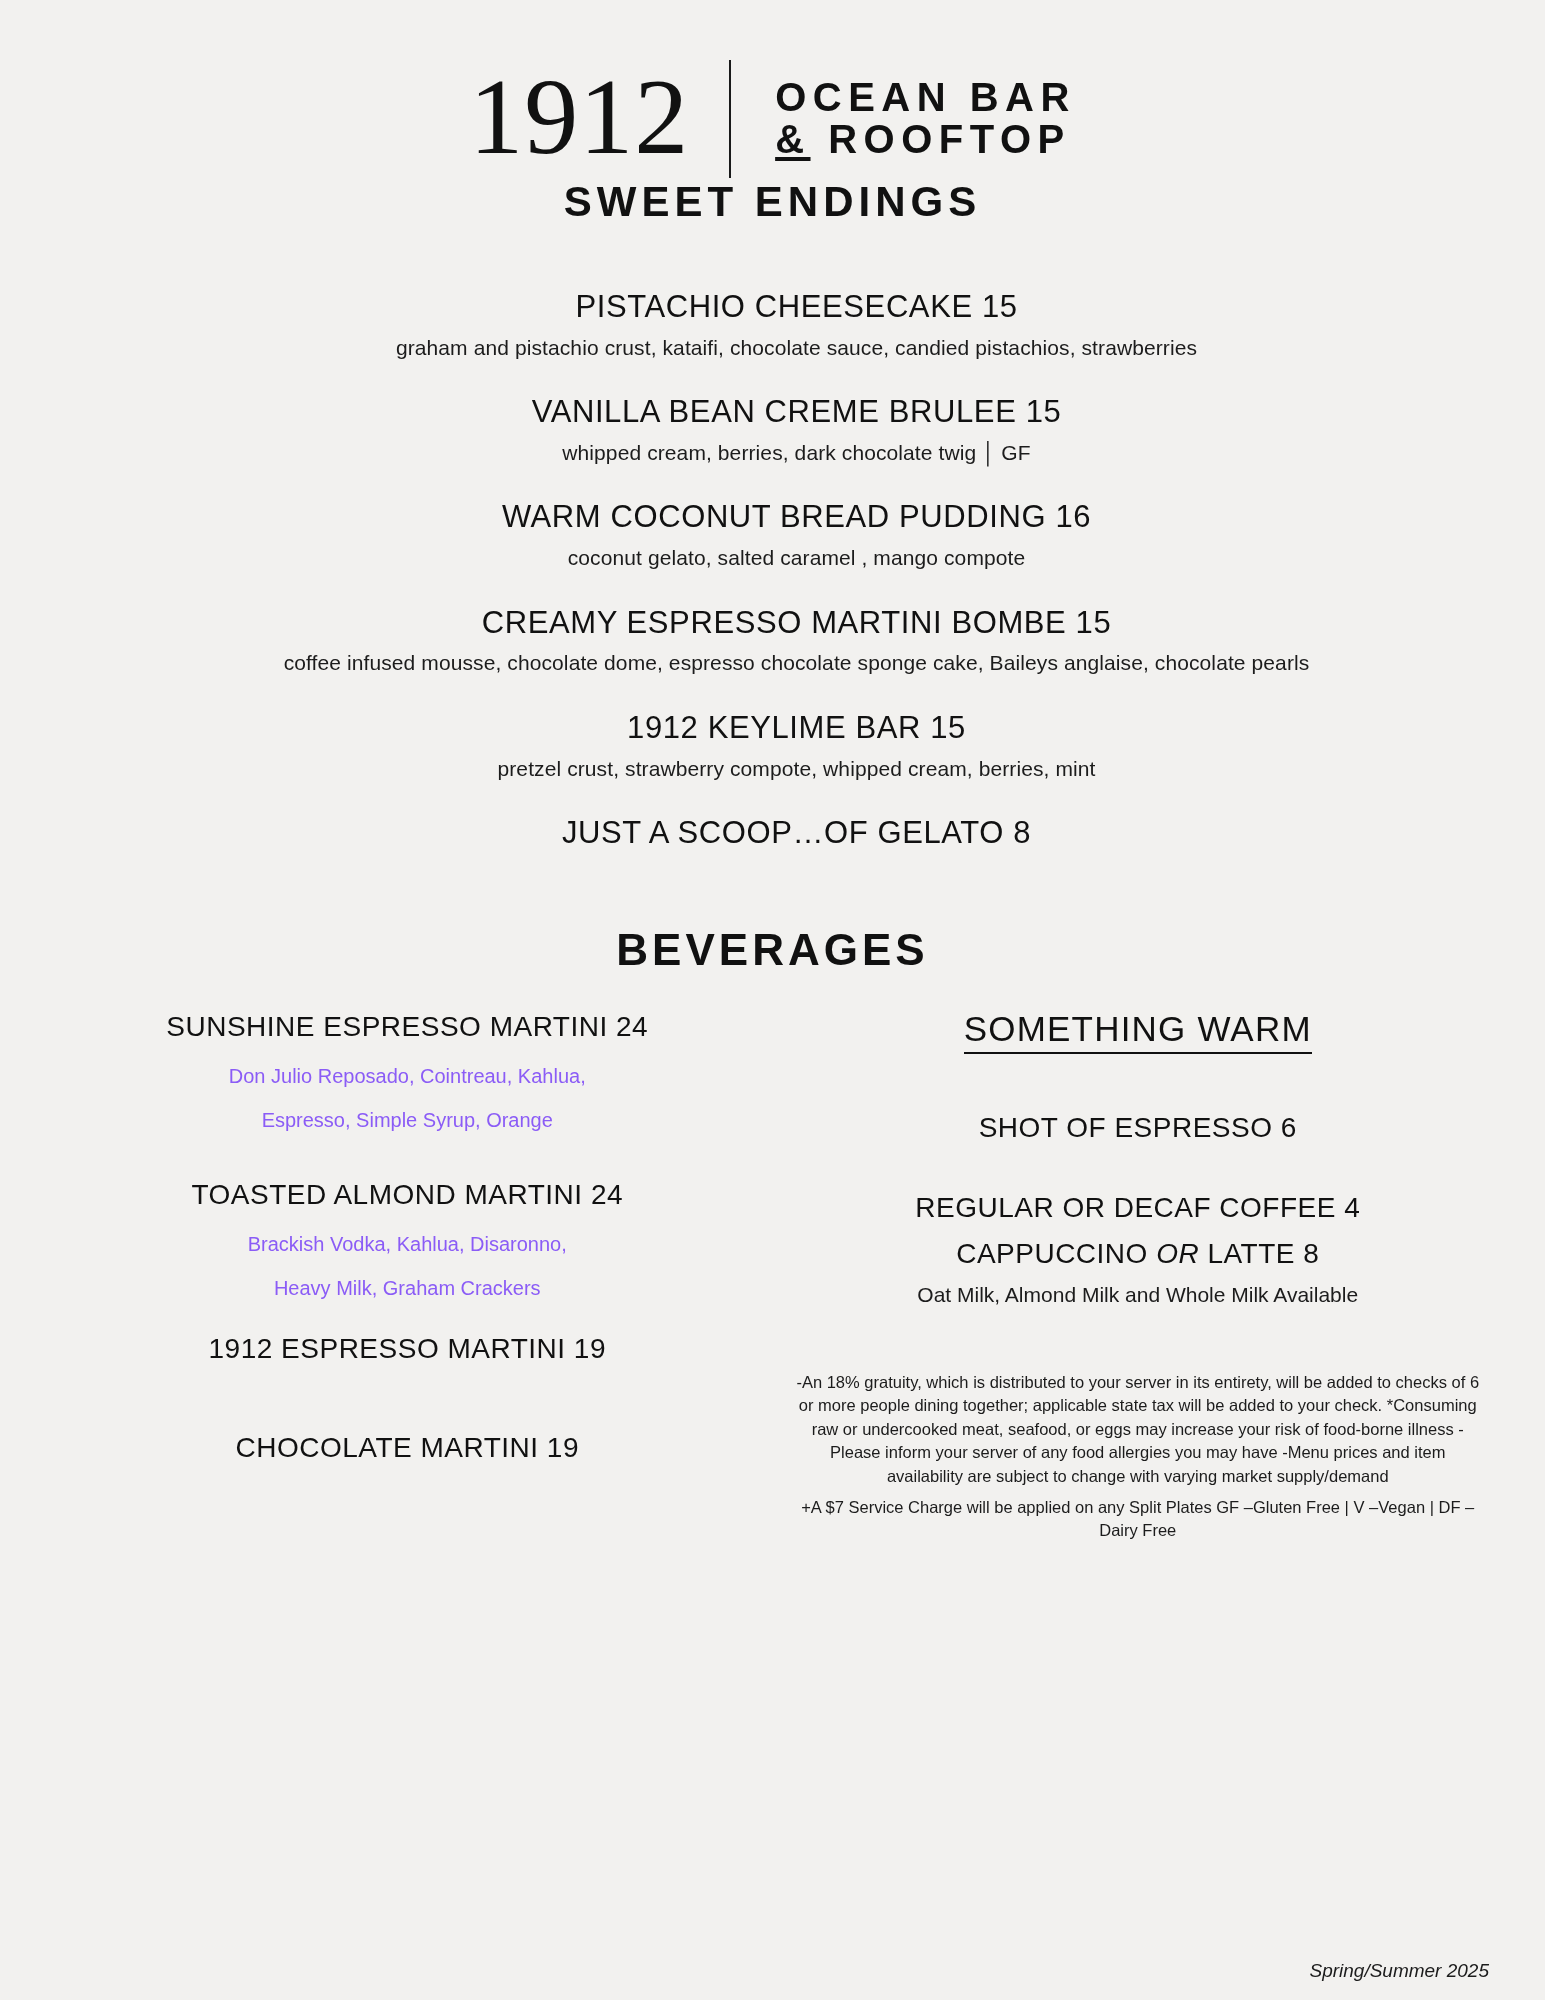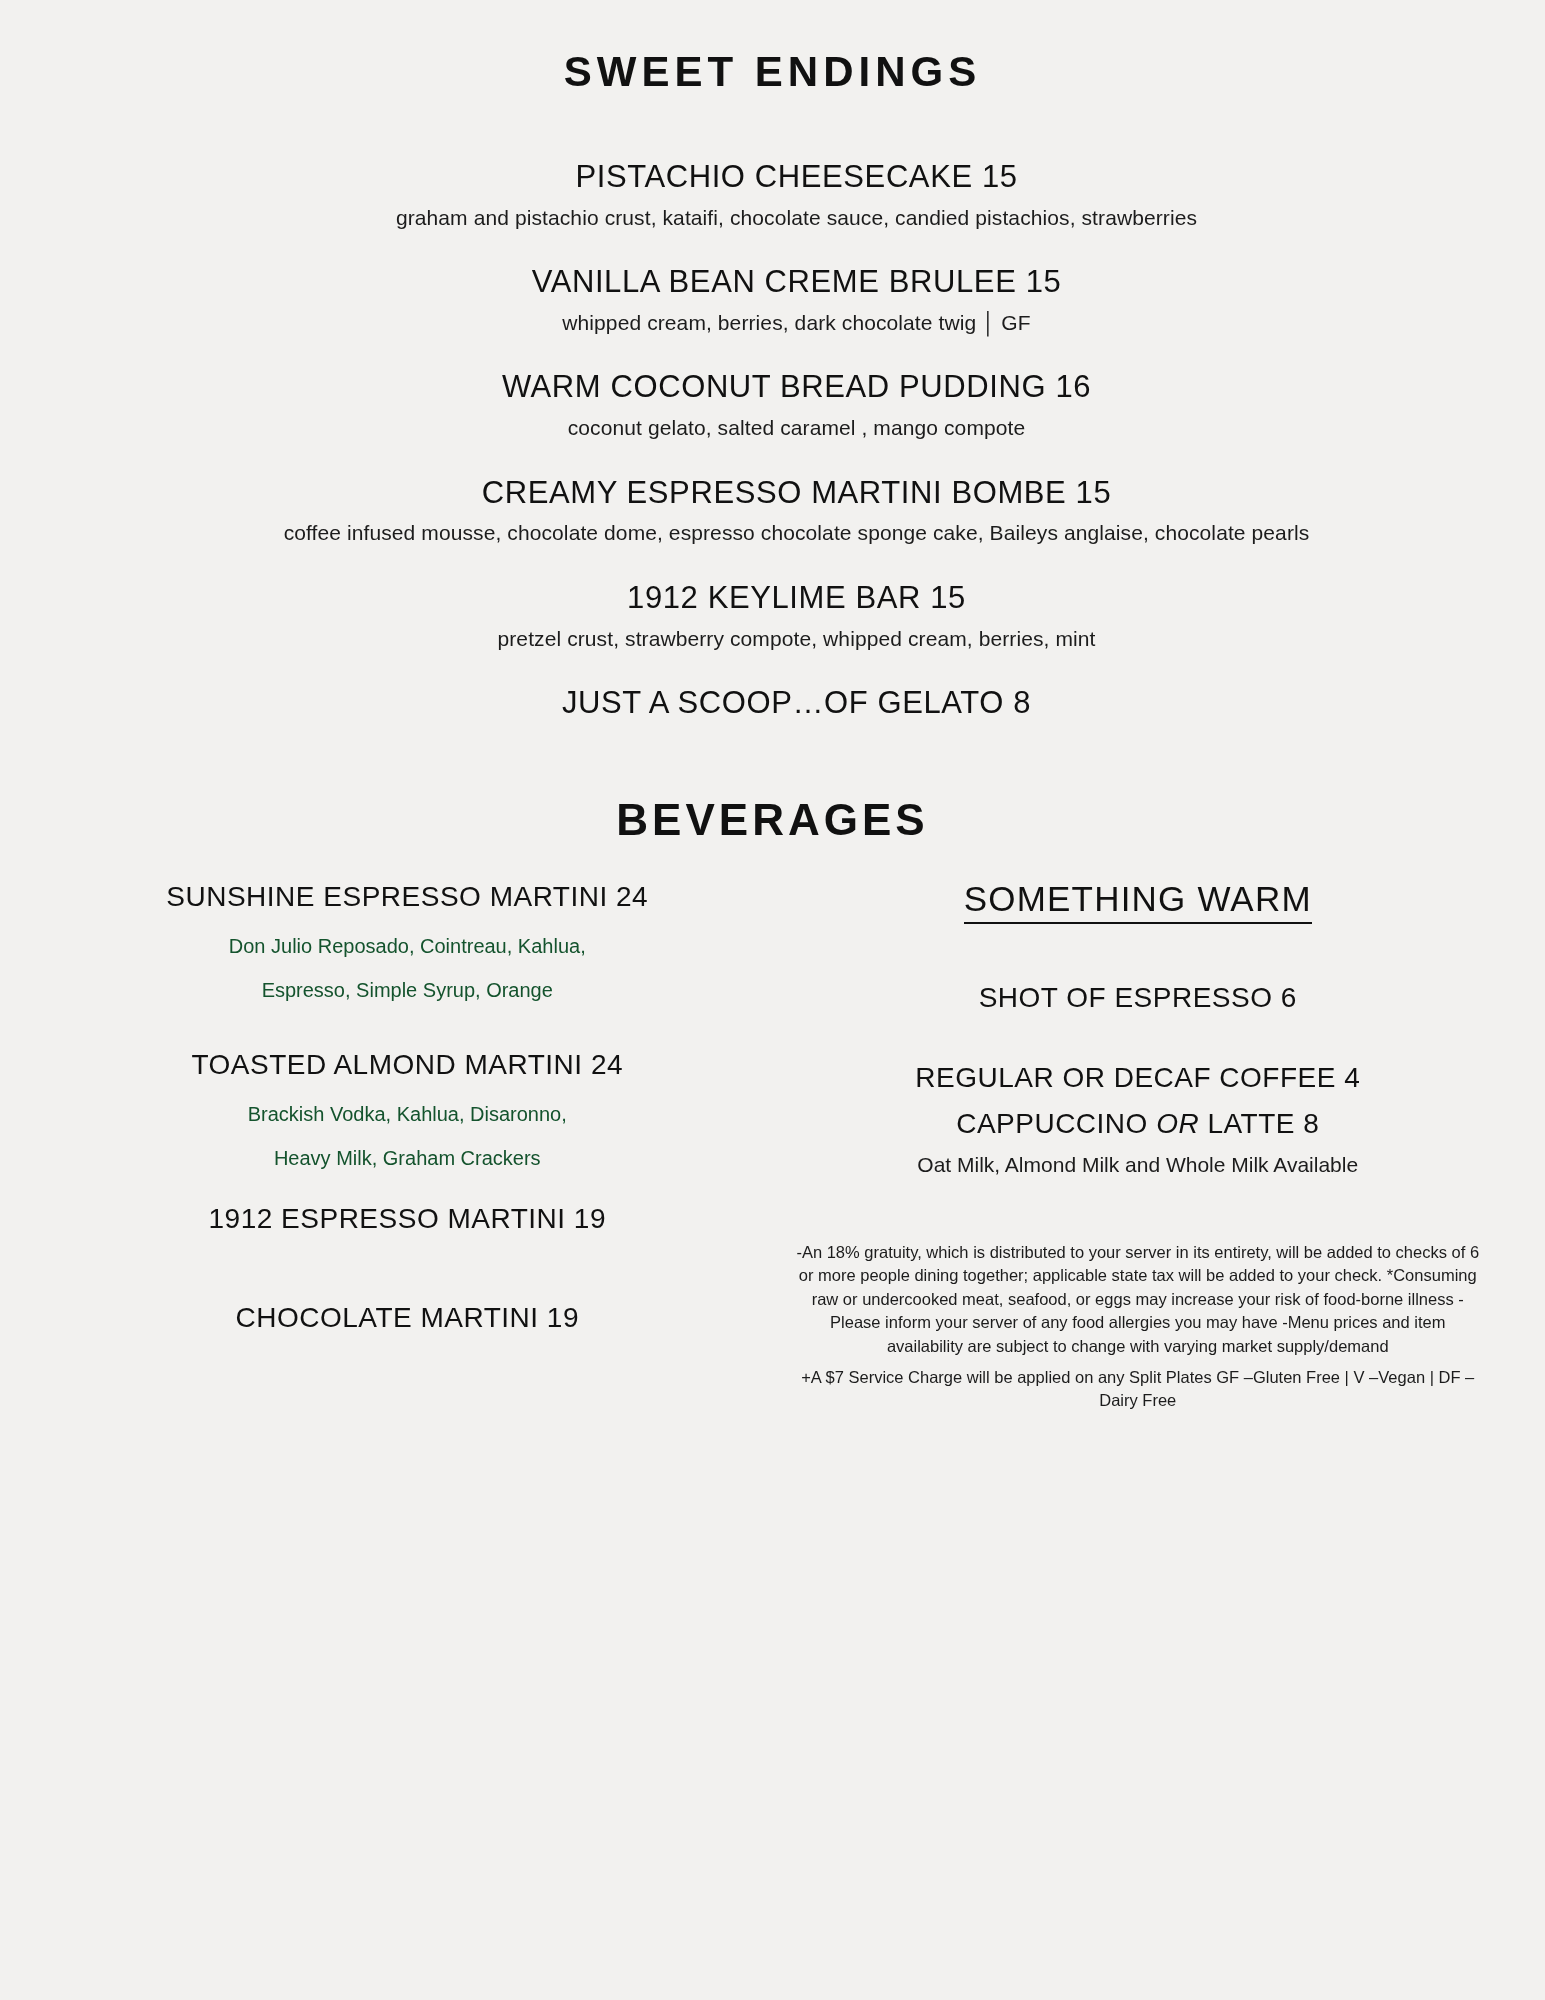--- a/index.html
+++ b/index.html
@@ -194,6 +194,14 @@
 
 <div class="page">
 
+  <div class="logo-block">
+    <div class="logo-number">1912</div>
+    <div class="logo-divider"></div>
+    <div class="logo-words">
+      <div class="logo-line">OCEAN BAR</div>
+      <div class="logo-line"><span class="amp">&amp;</span> <span>ROOFTOP</span></div>
+    </div>
+  </div>
 
   <div class="section-title">SWEET ENDINGS</div>
 

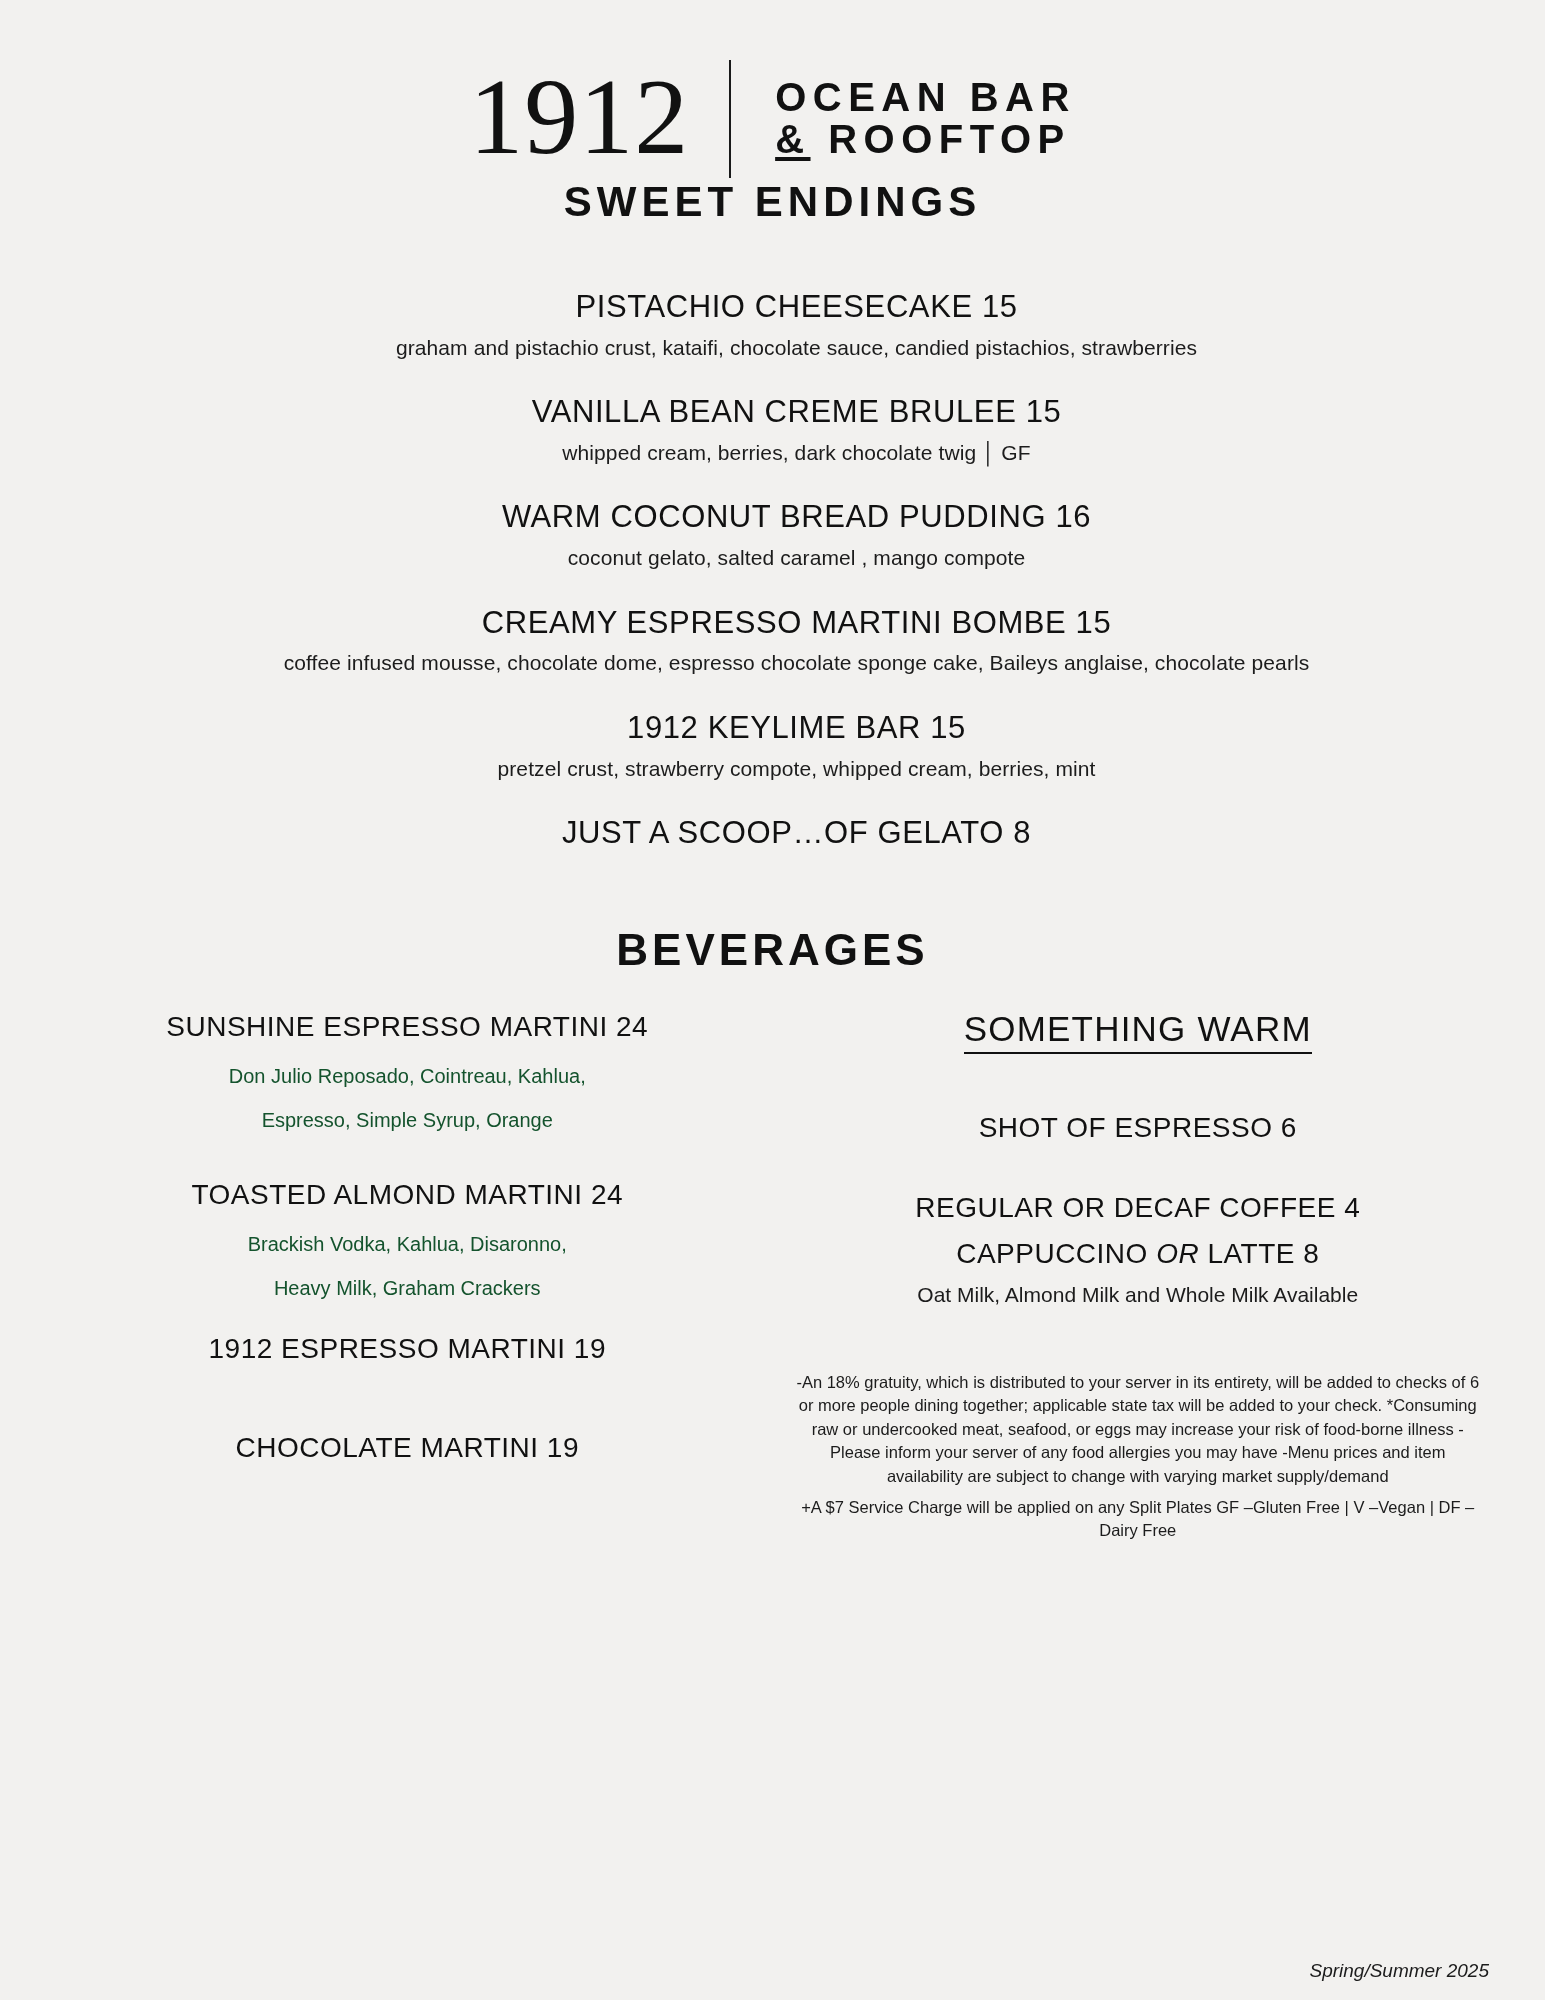--- a/index.html
+++ b/index.html
@@ -152,7 +152,7 @@
   .drink-desc-line {
     font-family: "Liberation Sans", sans-serif;
     font-size: 20px;
-    color: #14532d;
+    color: #8b5cf6;
     line-height: 1.3;
     margin-top: 18px;
   }

